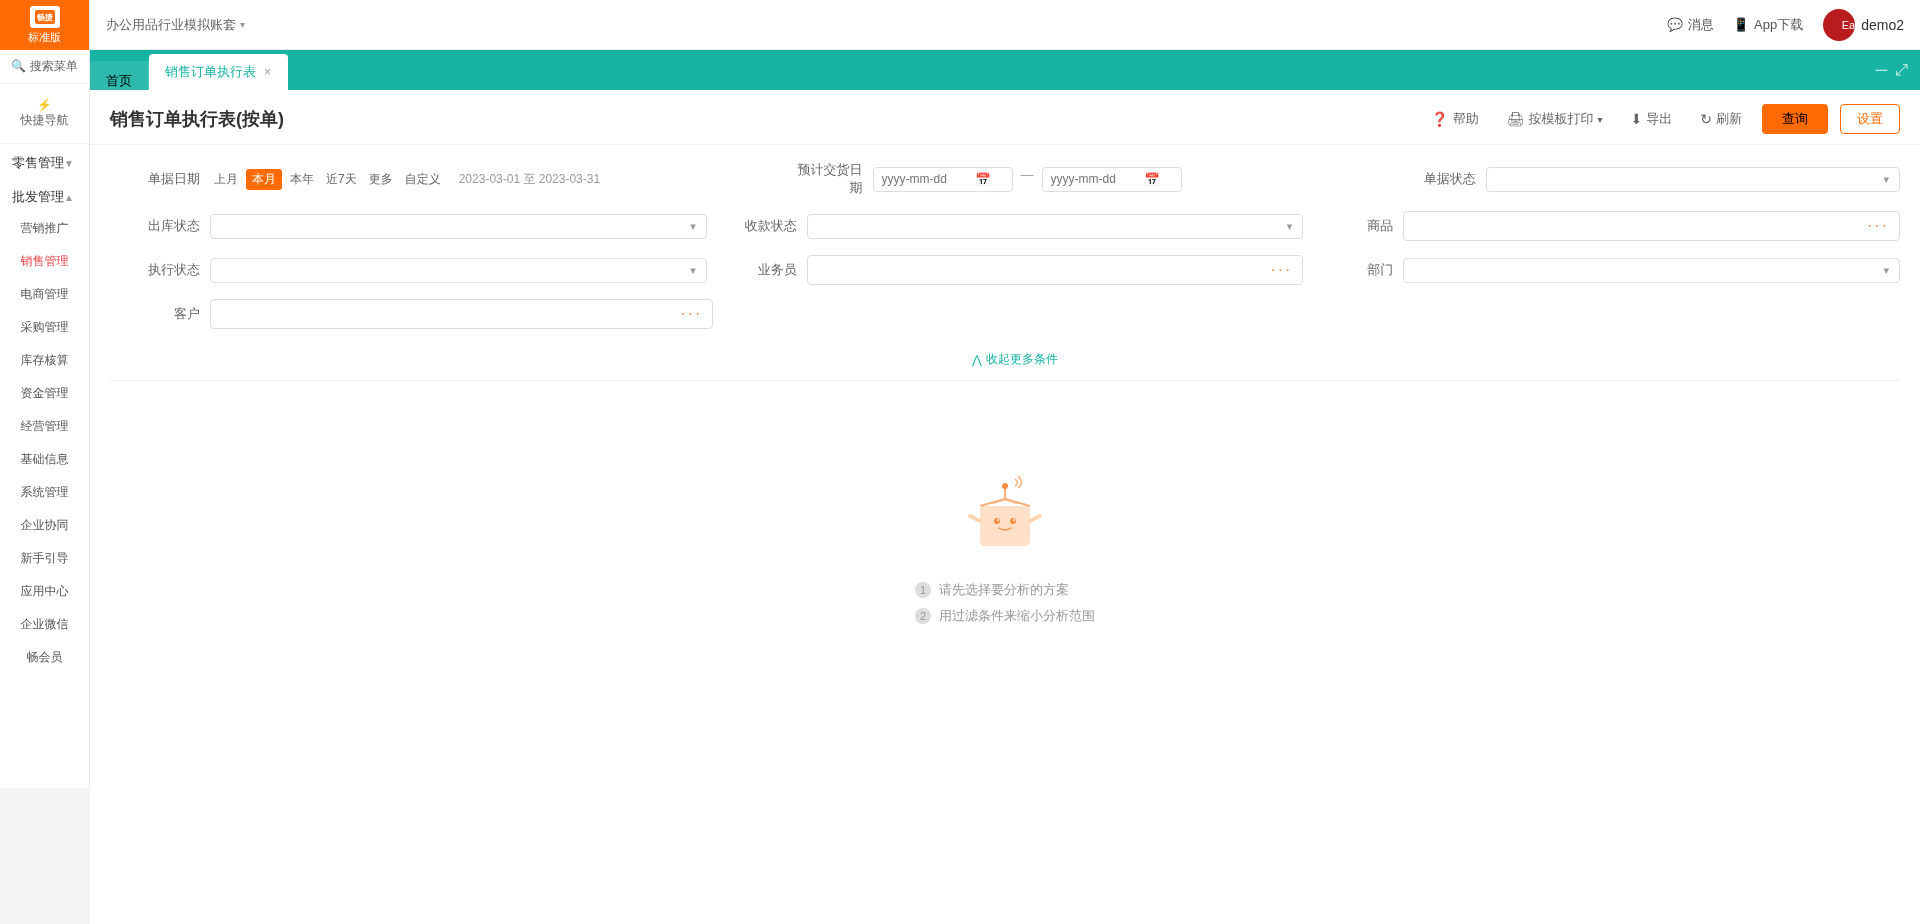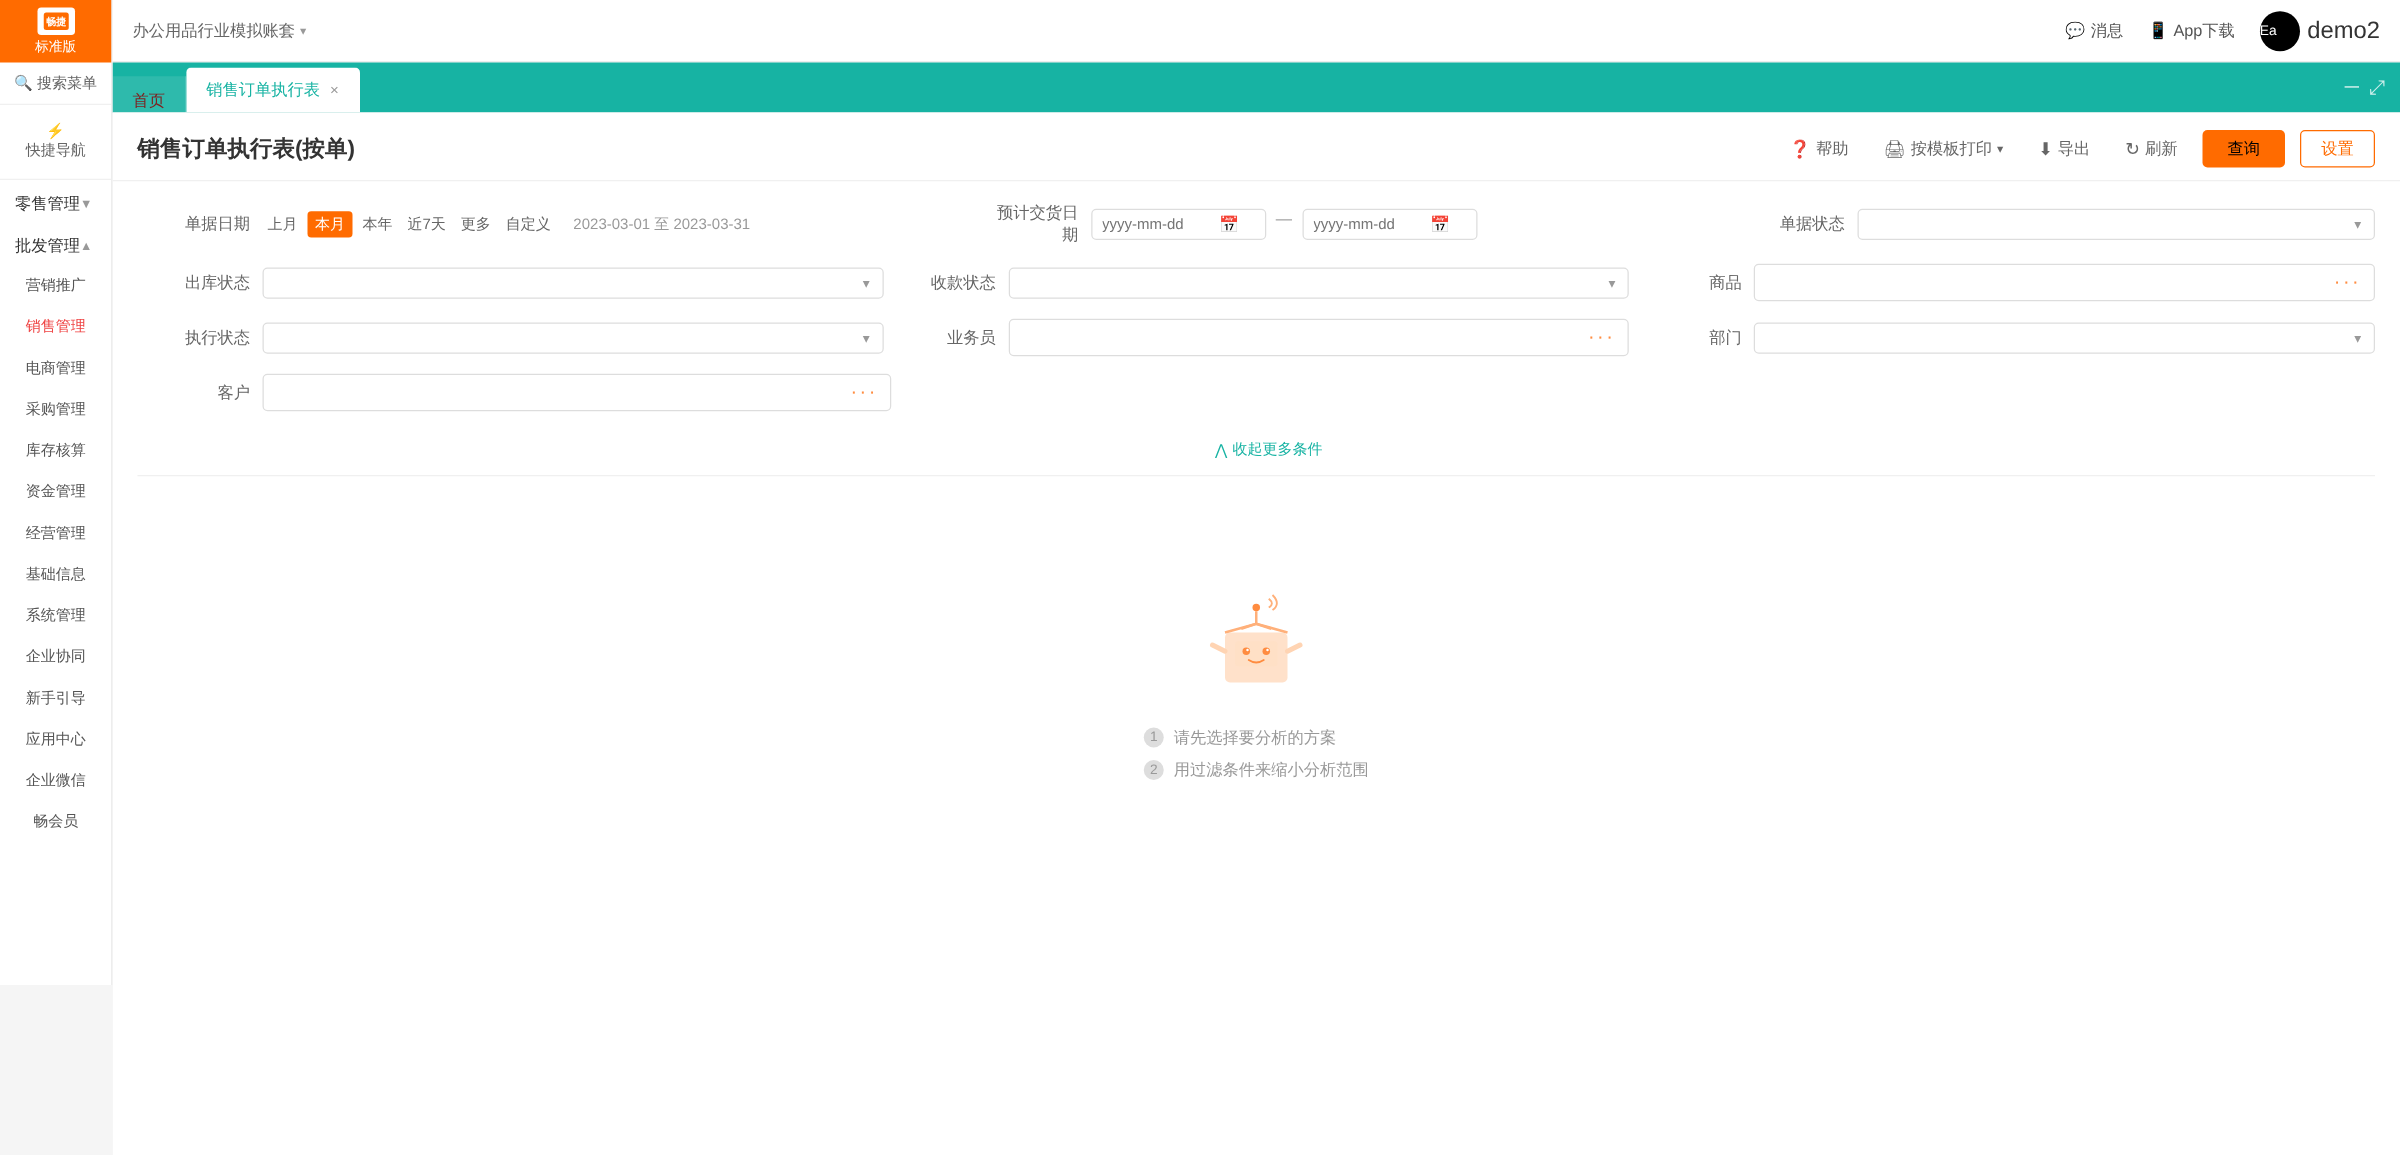--- a/index.html
+++ b/index.html
@@ -130,10 +130,10 @@
       width: 32px;
       height: 32px;
       border-radius: 50%;
-      background: #000000;
-      display: flex;
-      align-items: center;
-      justify-content: flex-start;
+      background: #b91c1c;
+      display: flex;
+      align-items: center;
+      justify-content: flex-end;
       color: #fff;
       font-size: 12px;
       overflow: hidden;

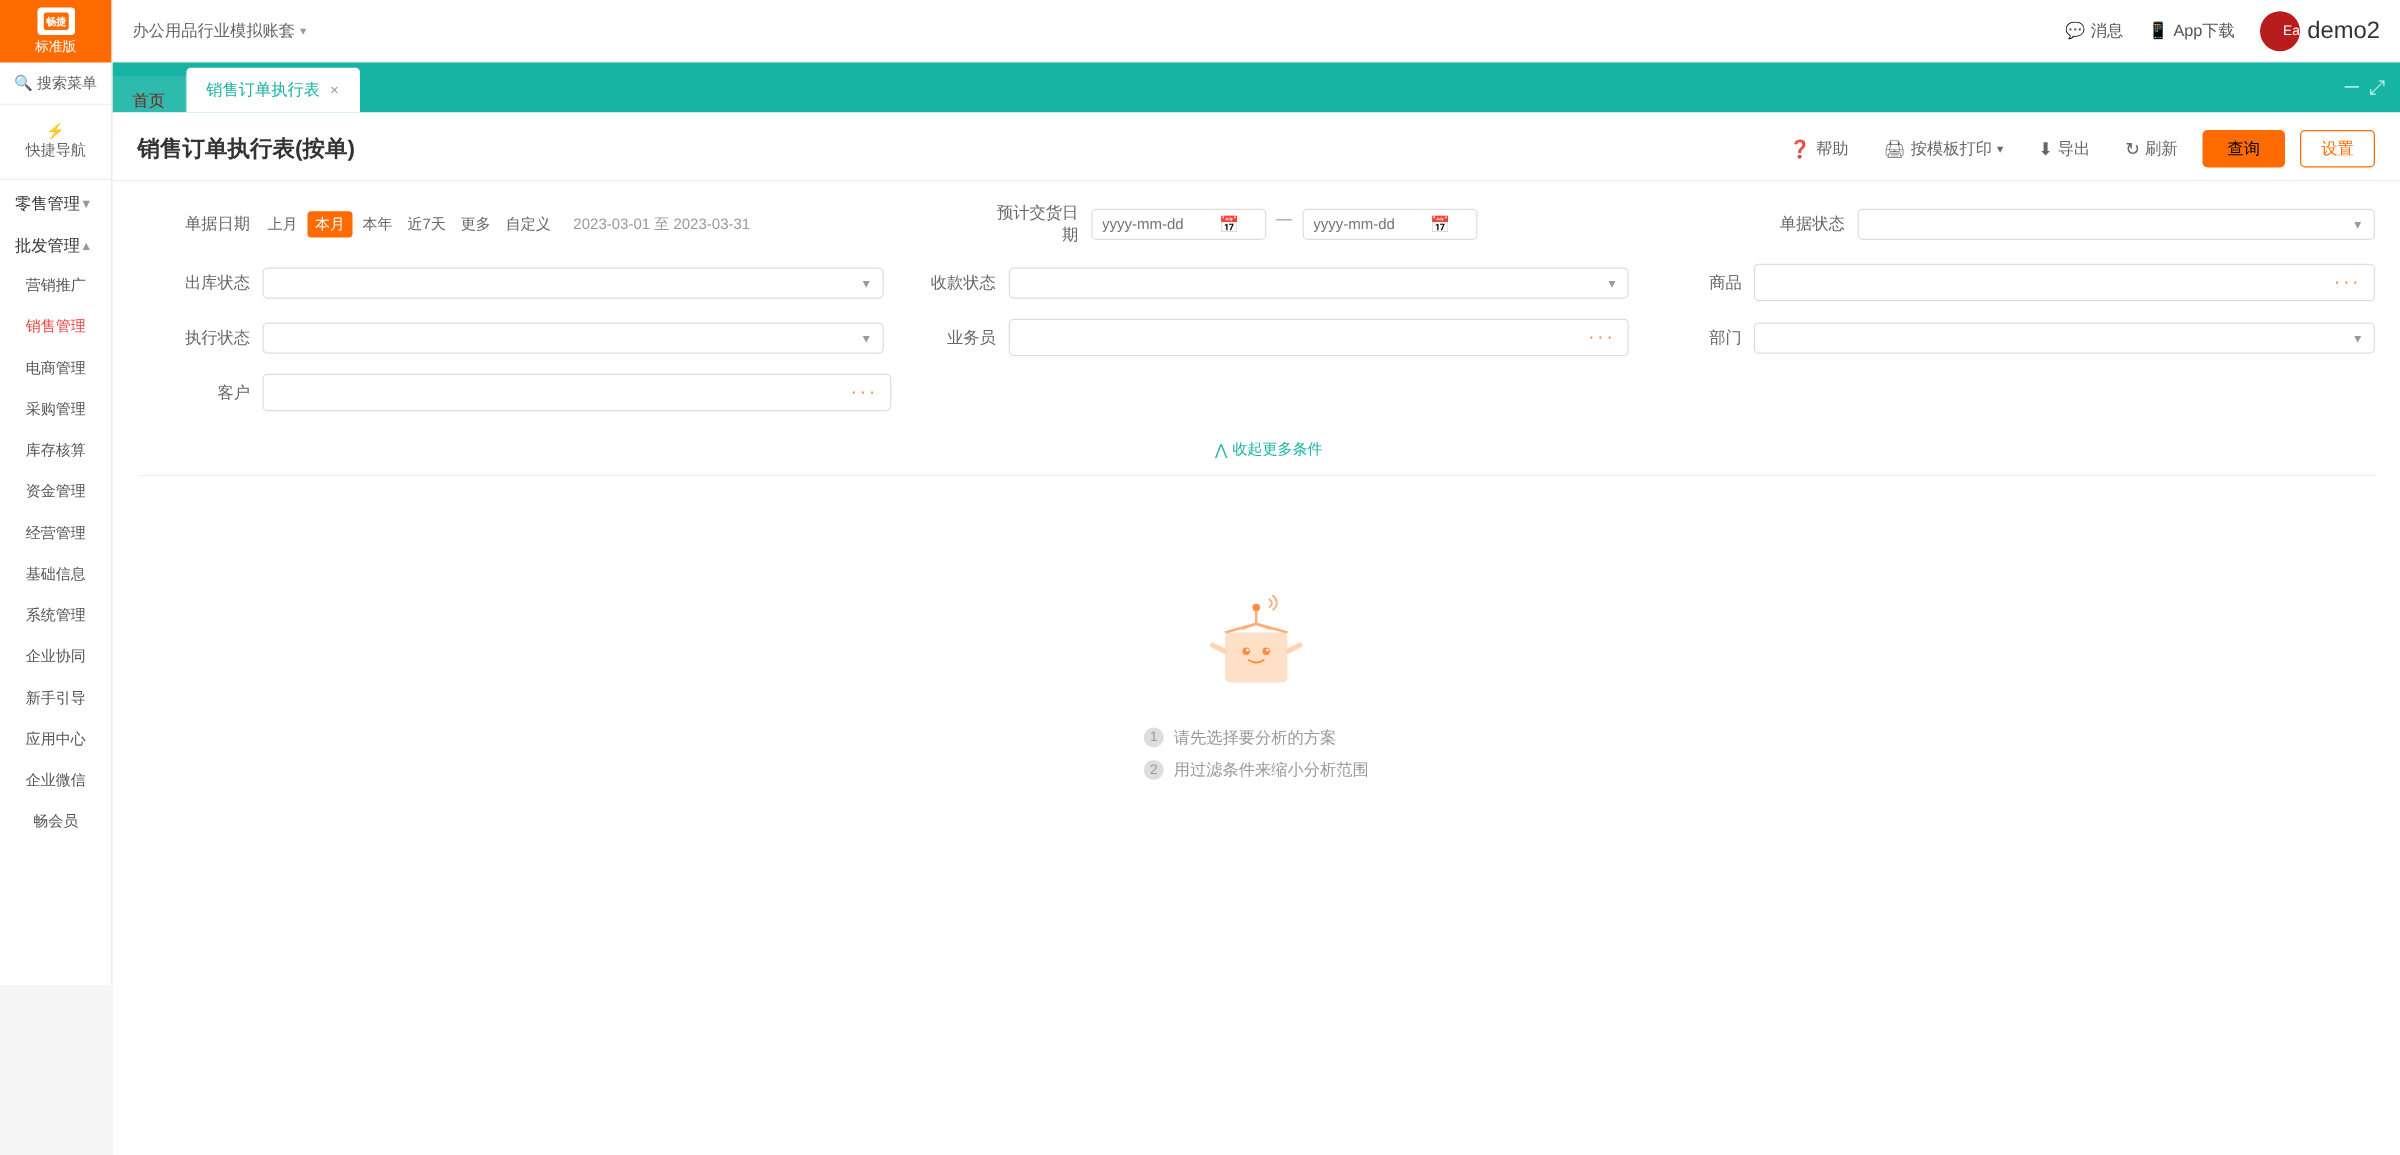--- a/index.html
+++ b/index.html
@@ -138,7 +138,7 @@
       font-size: 12px;
       overflow: hidden;
     }
-    .username { font-size: 19px; color: #333; }
+    .username { font-size: 14px; color: #333; }
 
     
     .tabbar {

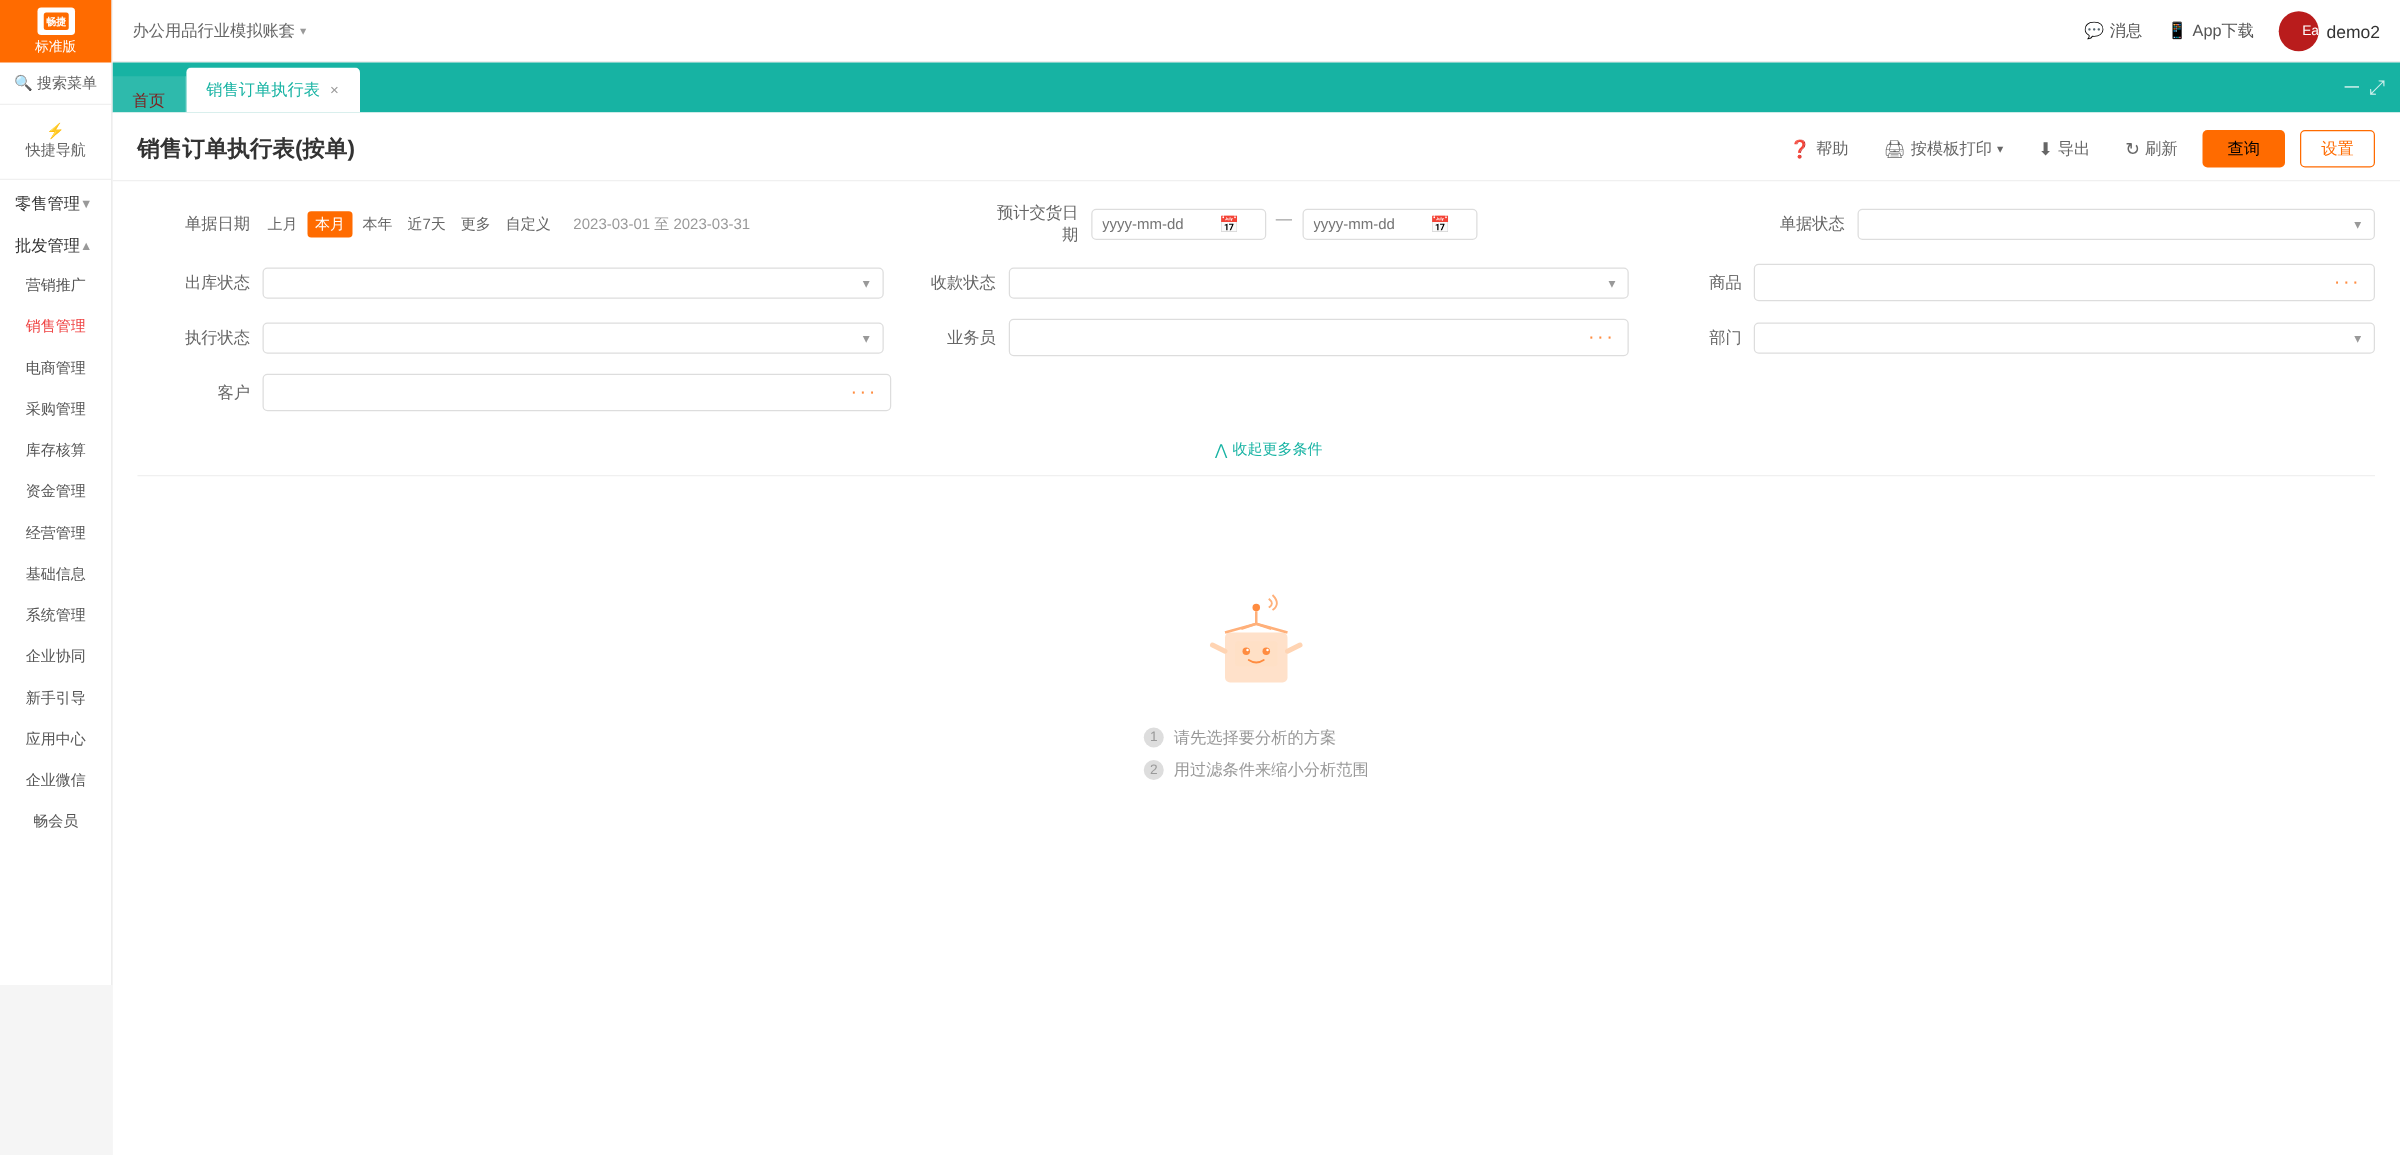--- a/index.html
+++ b/index.html
@@ -159,7 +159,7 @@
       color: rgba(255,255,255,0.8);
       border-right: 1px solid rgba(255,255,255,0.15);
     }
-    .tab.home { background: rgba(255,255,255,0.1); color: #7f1d1d; margin-top: 22px; }
+    .tab.home { background: rgba(255,255,255,0.1); color: #000000; margin-top: 22px; }
     .tab.active { background: #fff; color: #17b3a3; font-weight: 500; border-radius: 4px 4px 0 0; margin-top: 4px; height: 36px; }
     .tab-close { font-size: 12px; color: #999; }
     .tabbar-actions {

